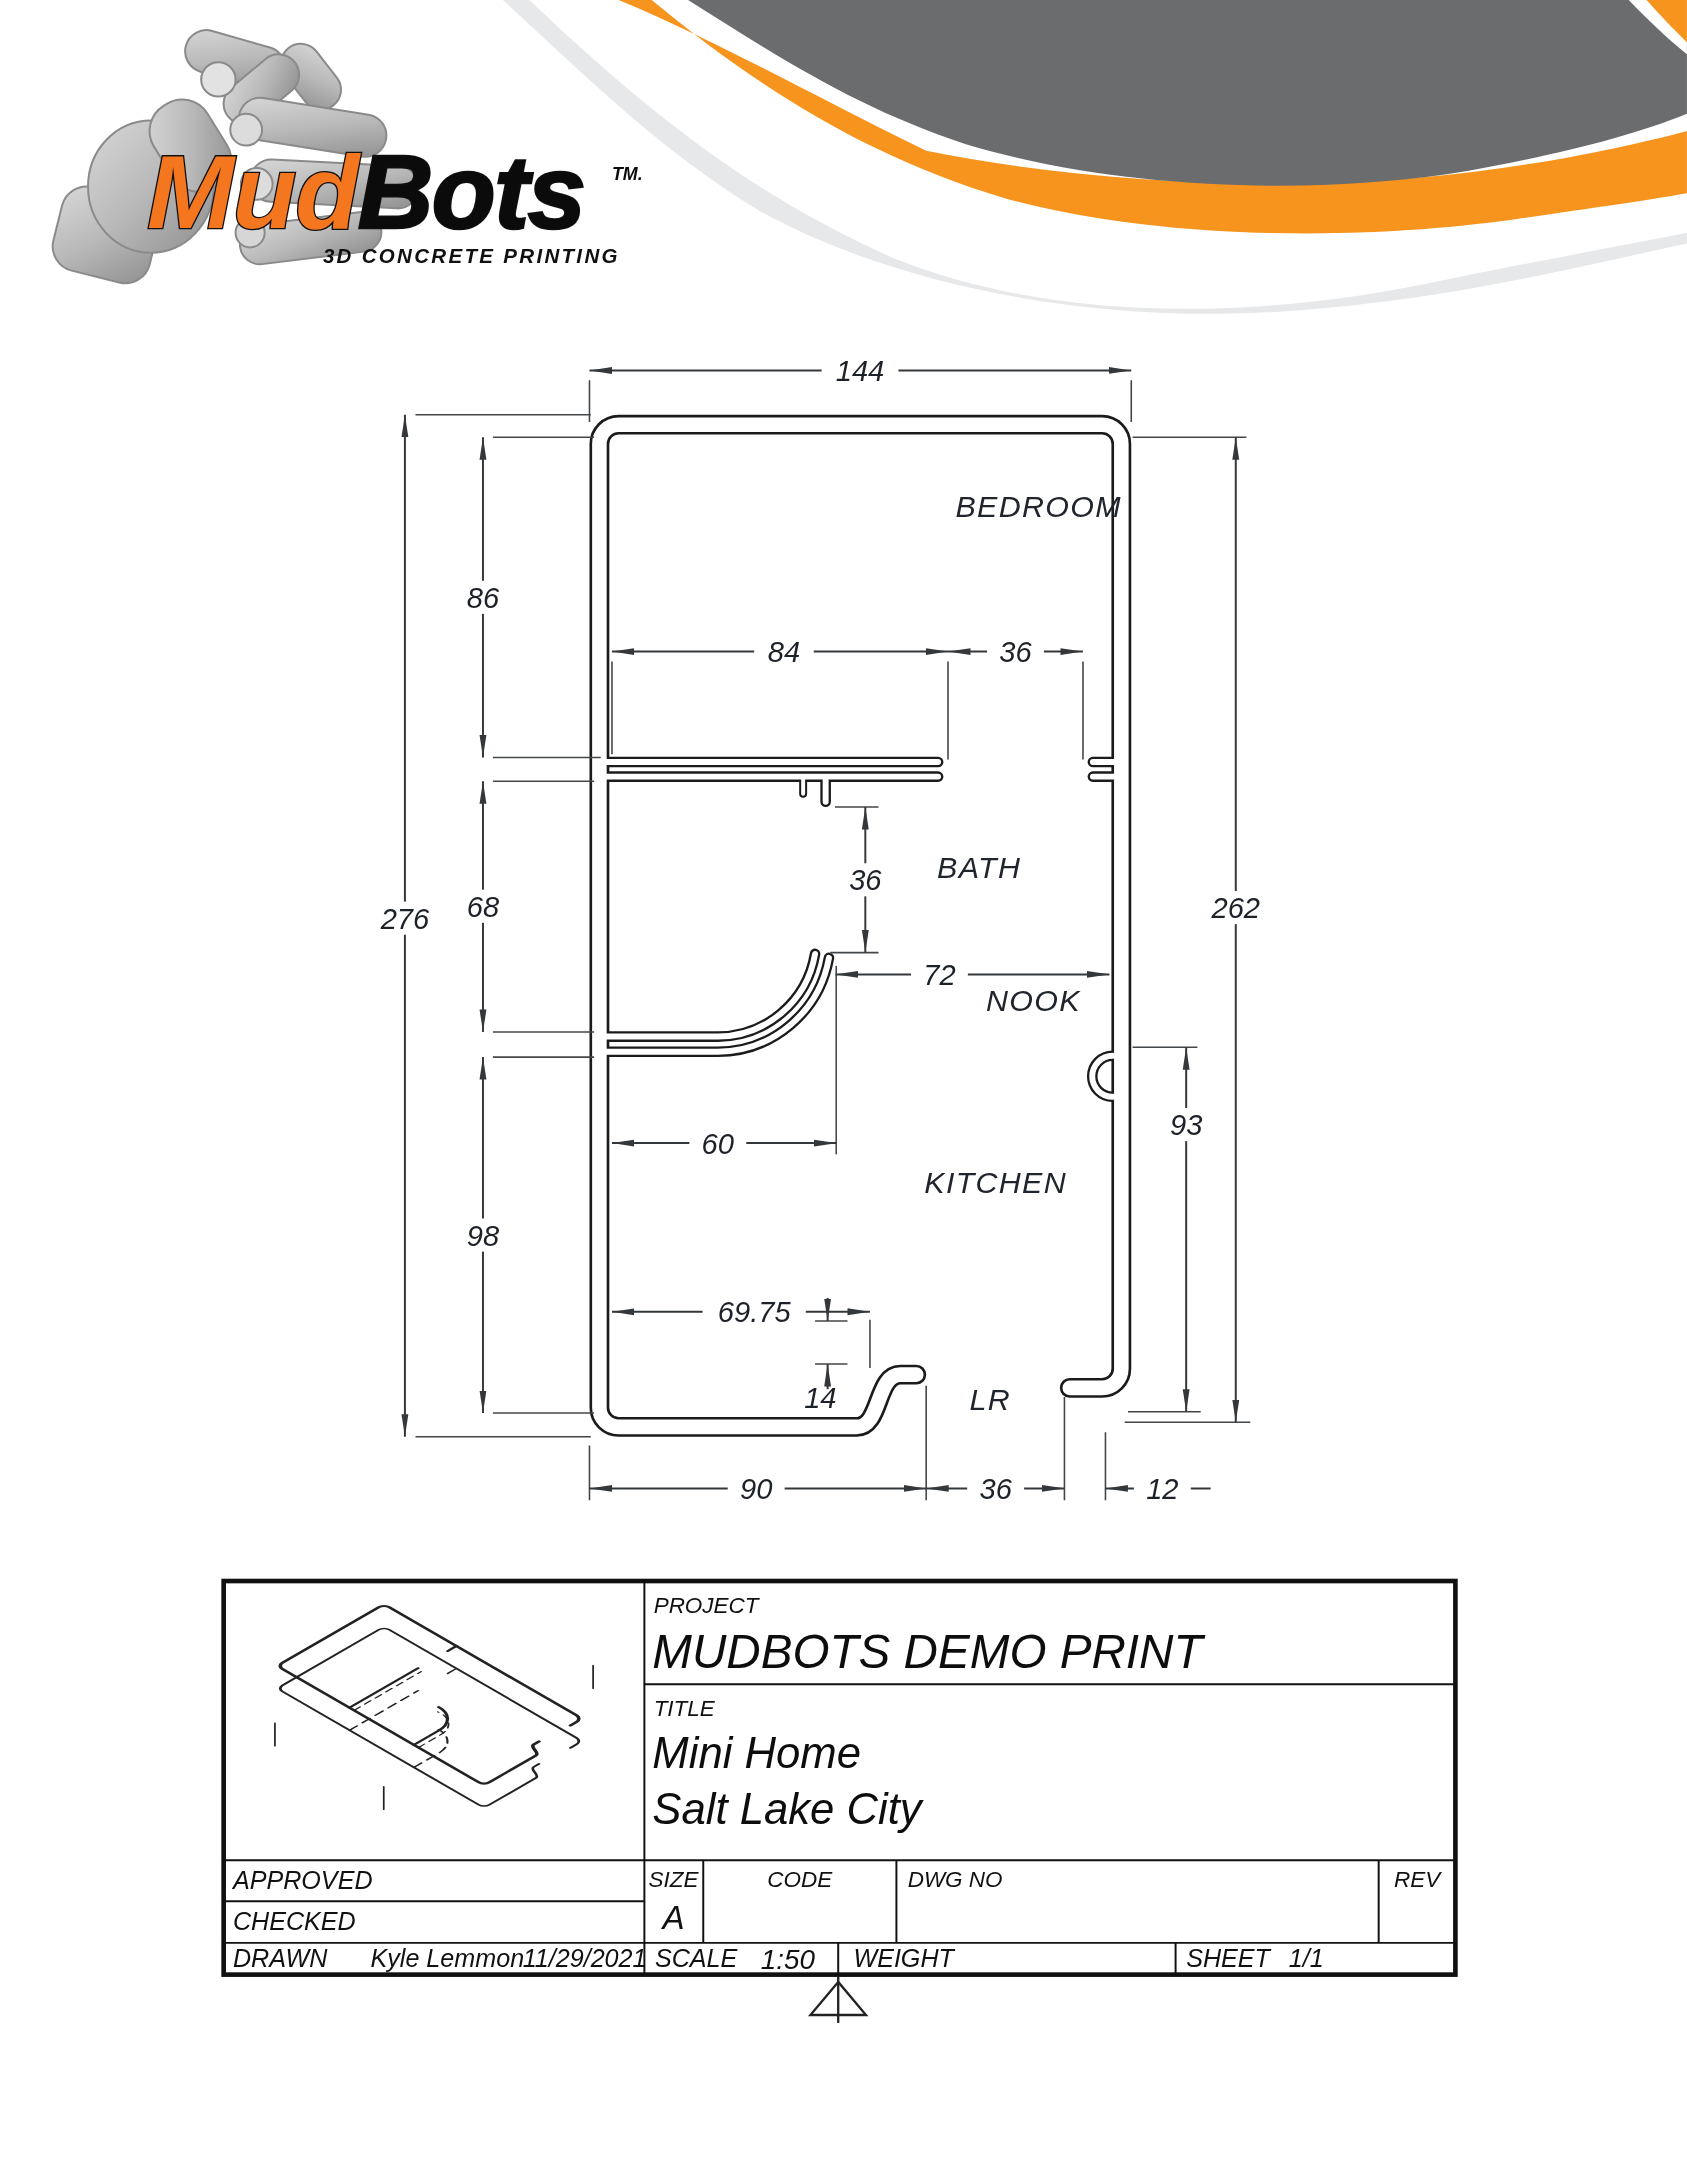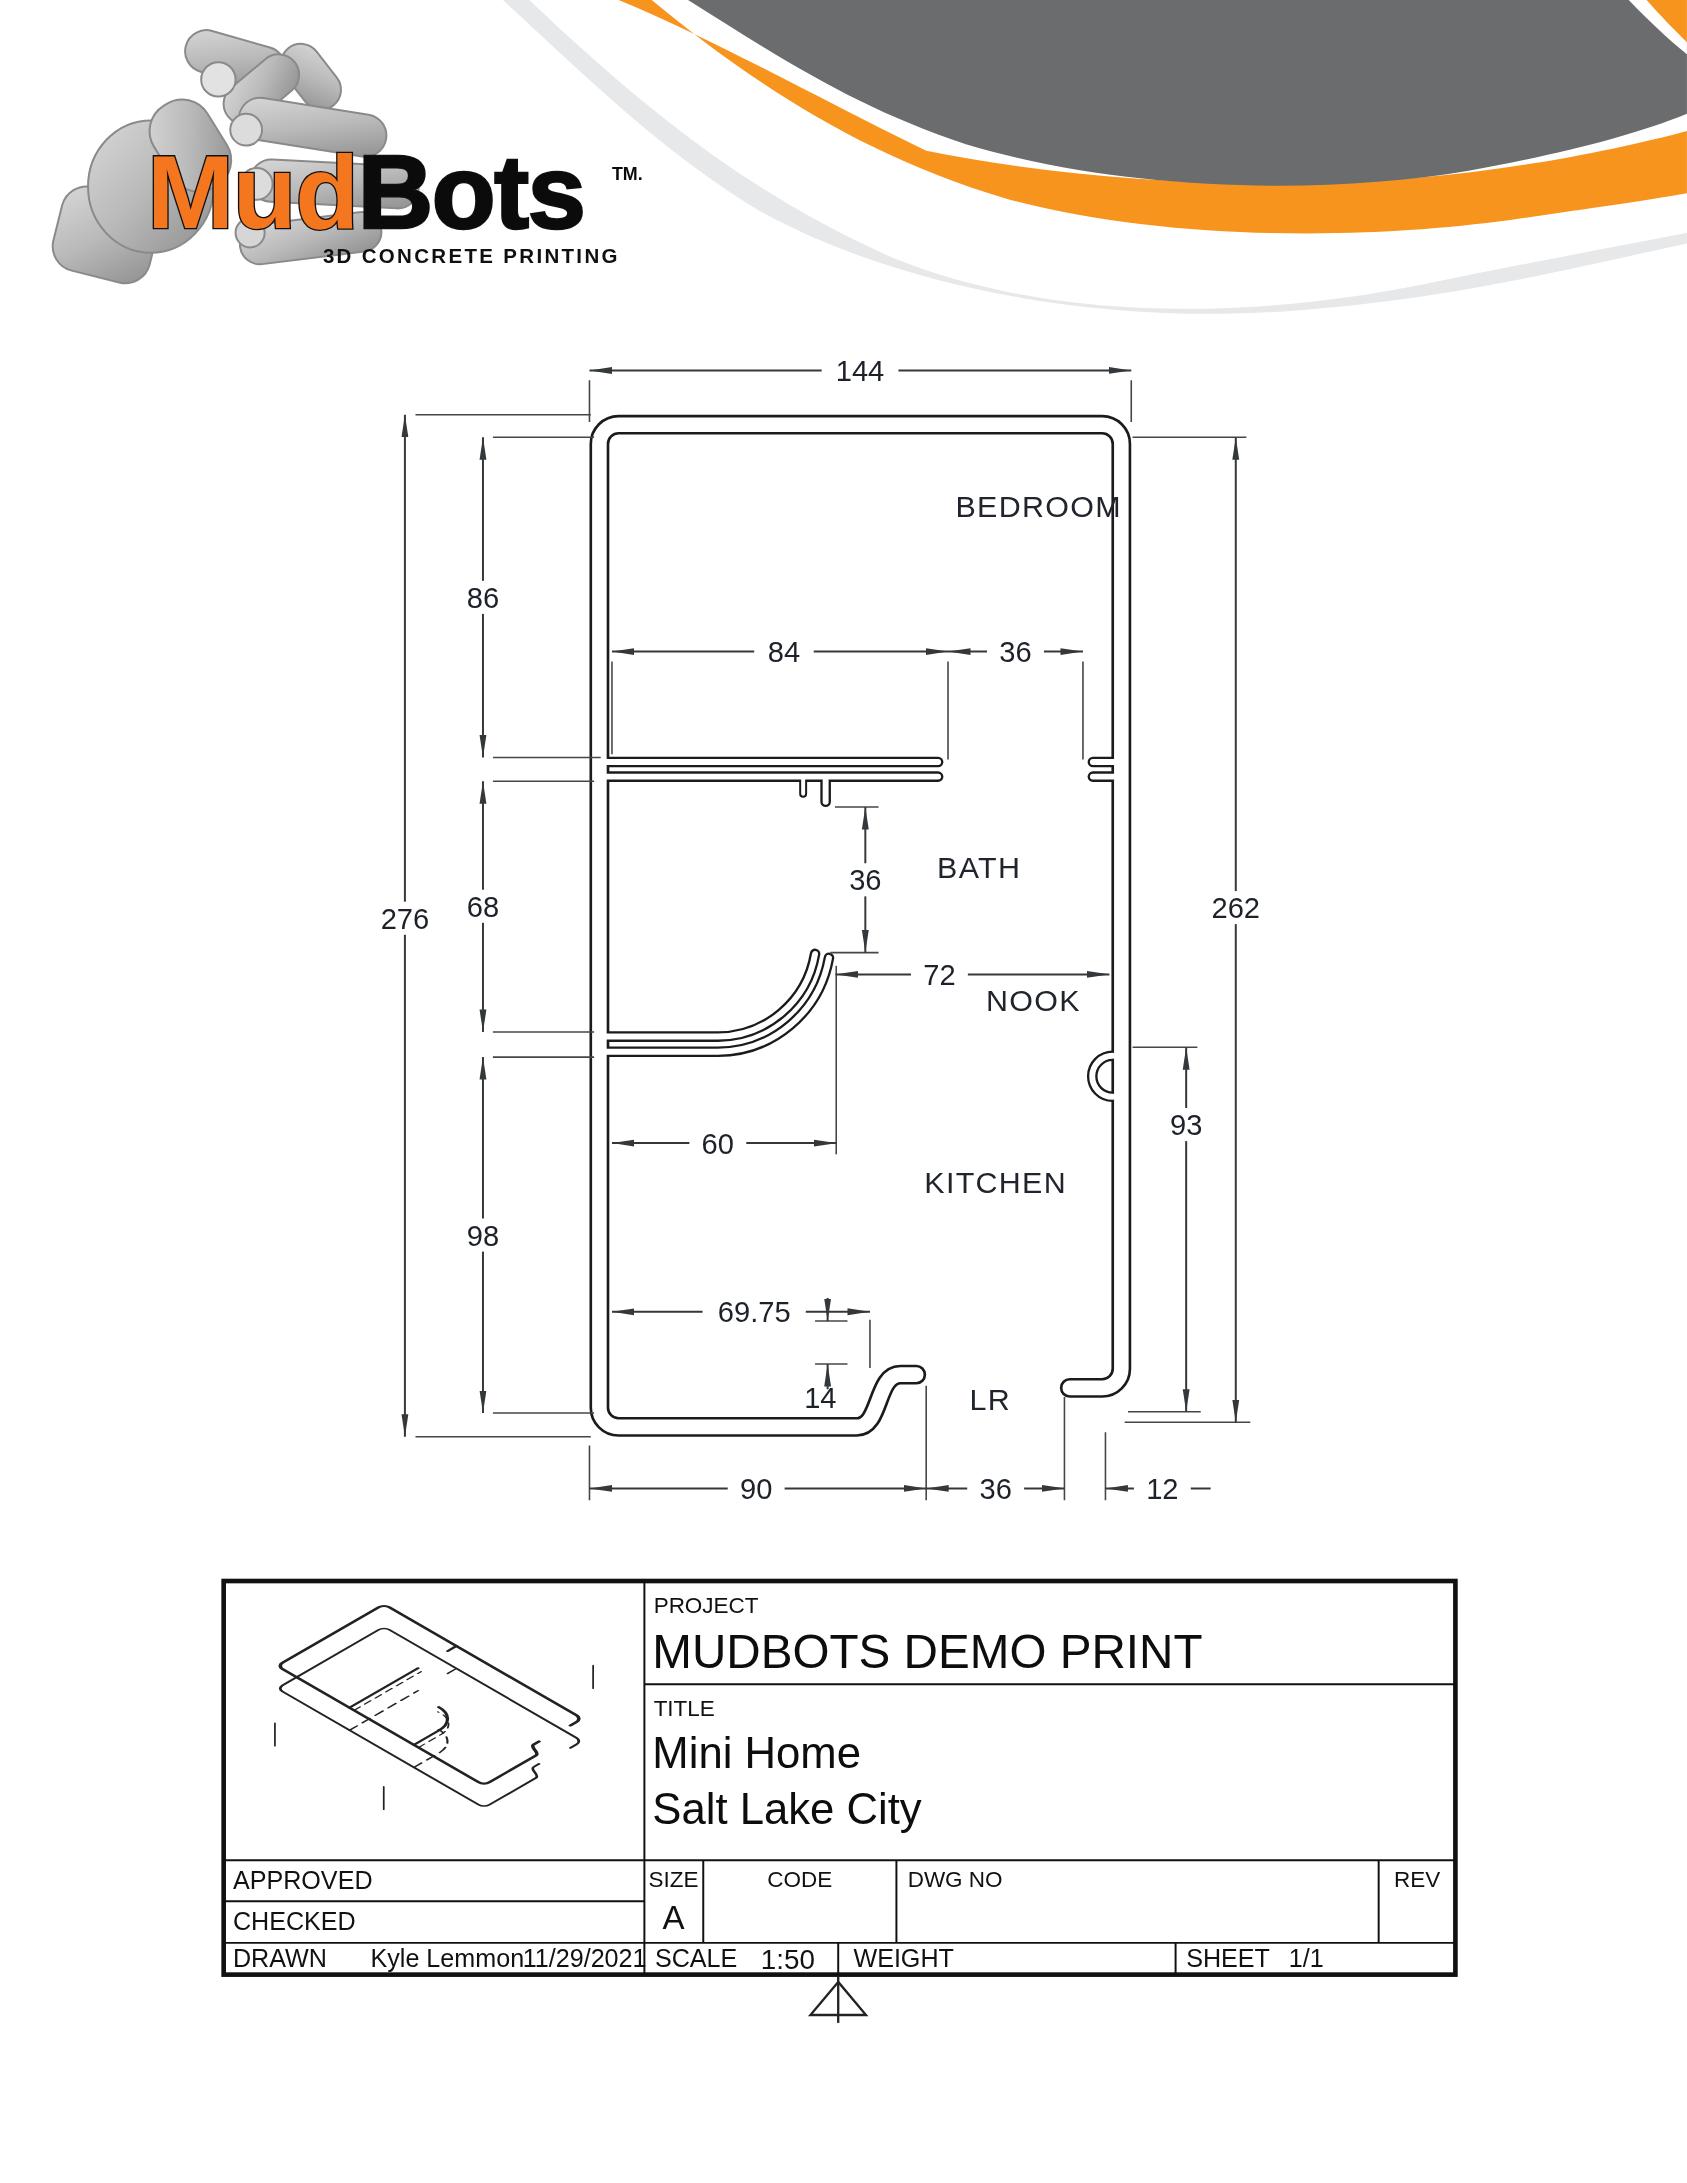--- a/index.html
+++ b/index.html
@@ -4,7 +4,7 @@
 <style>
   html,body{margin:0;padding:0;background:#ffffff;}
   .page{position:relative;width:1687px;height:2183px;background:#fff;overflow:hidden;
-        font-family:"Liberation Sans", sans-serif;}
+        font-family:"Liberation Sans", sans-serif;font-style:italic;}
   svg{display:block;}
   .walls-black{stroke:#1b1b1b;fill:none;stroke-linecap:round;stroke-linejoin:round;}
   .walls-white{stroke:#ffffff;fill:none;stroke-linecap:round;stroke-linejoin:round;}

